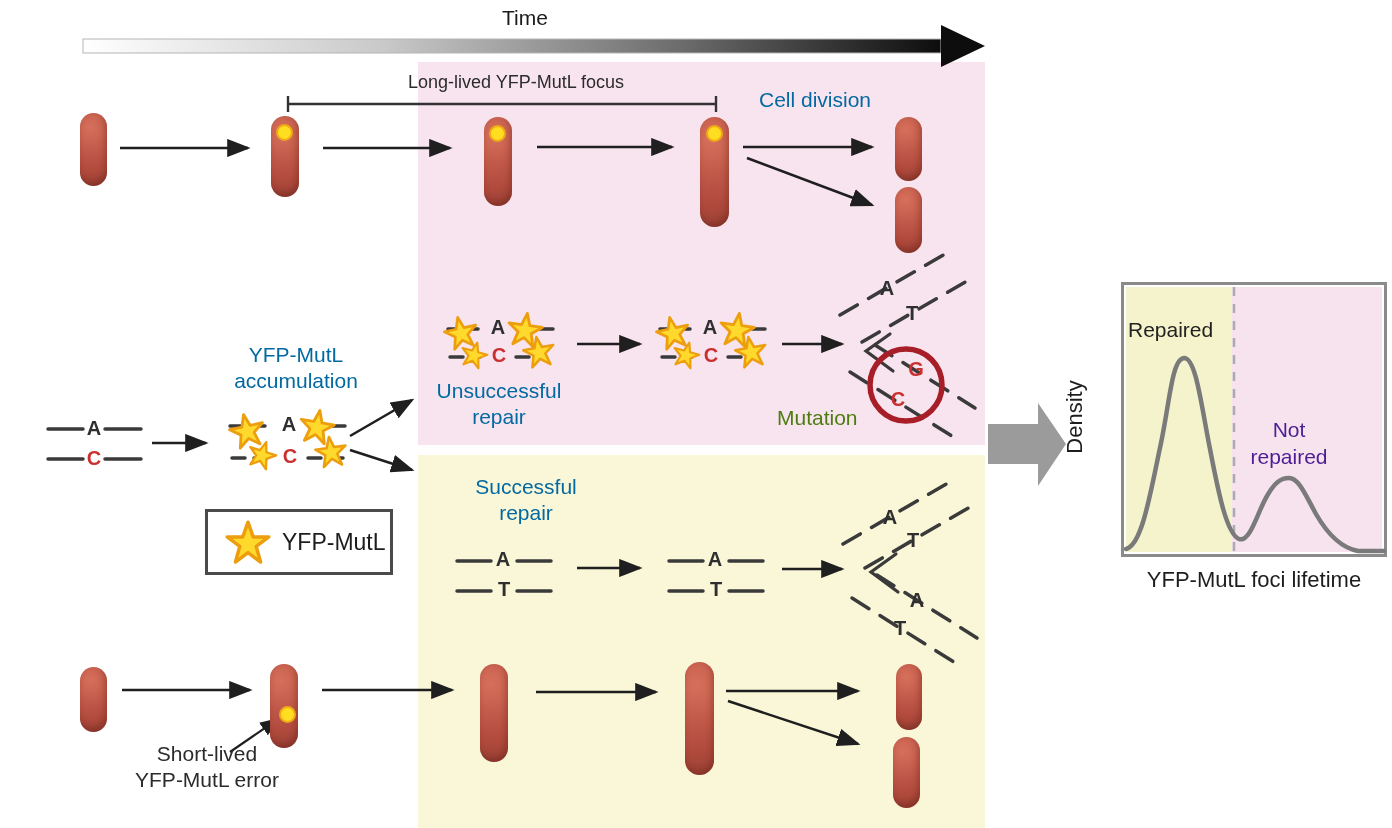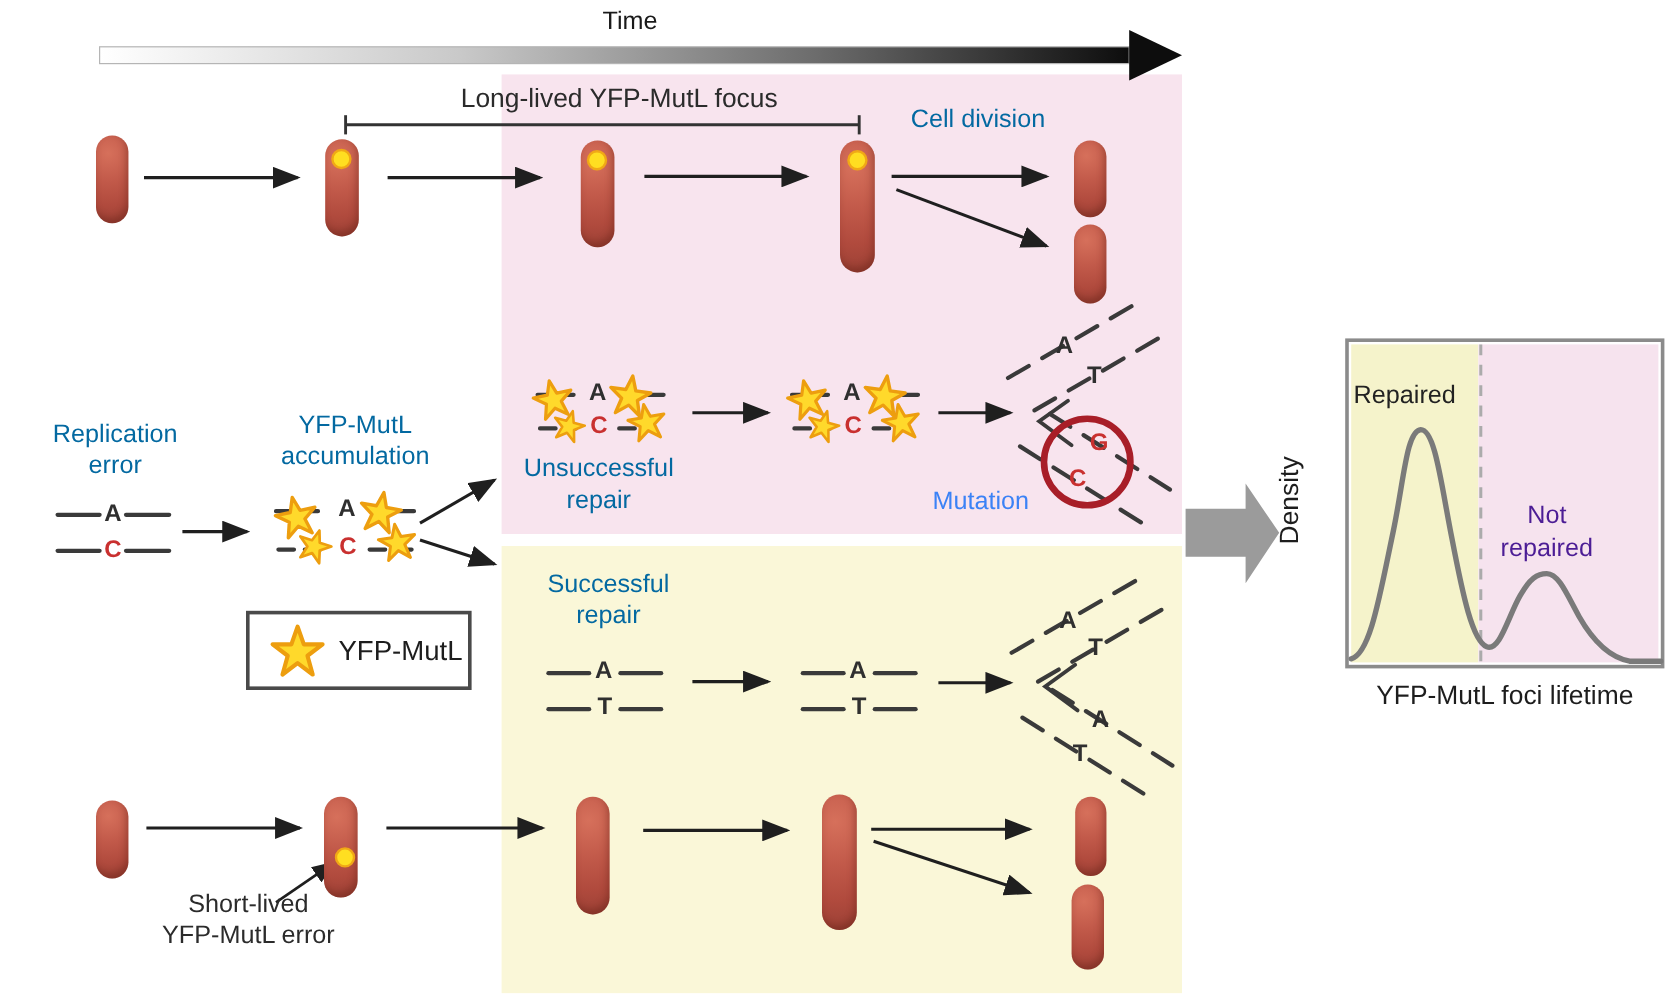--- a/index.html
+++ b/index.html
@@ -235,7 +235,7 @@
   <span class="base" style="left:900px;top:628px;">T</span>
 
   <div class="lbl ctr" style="left:525px;top:5px;color:#1a1a1a;">Time</div>
-  <div class="lbl ctr" style="left:516px;top:69px;font-size:22px;">Long-lived YFP-MutL focus</div>
+  <div class="lbl ctr" style="left:516px;top:69px;font-size:18px;">Long-lived YFP-MutL focus</div>
   <div class="lbl ctr blue" style="left:815px;top:87px;">Cell division</div>
 
   <div class="lbl ctr blue" style="left:96px;top:349px;">

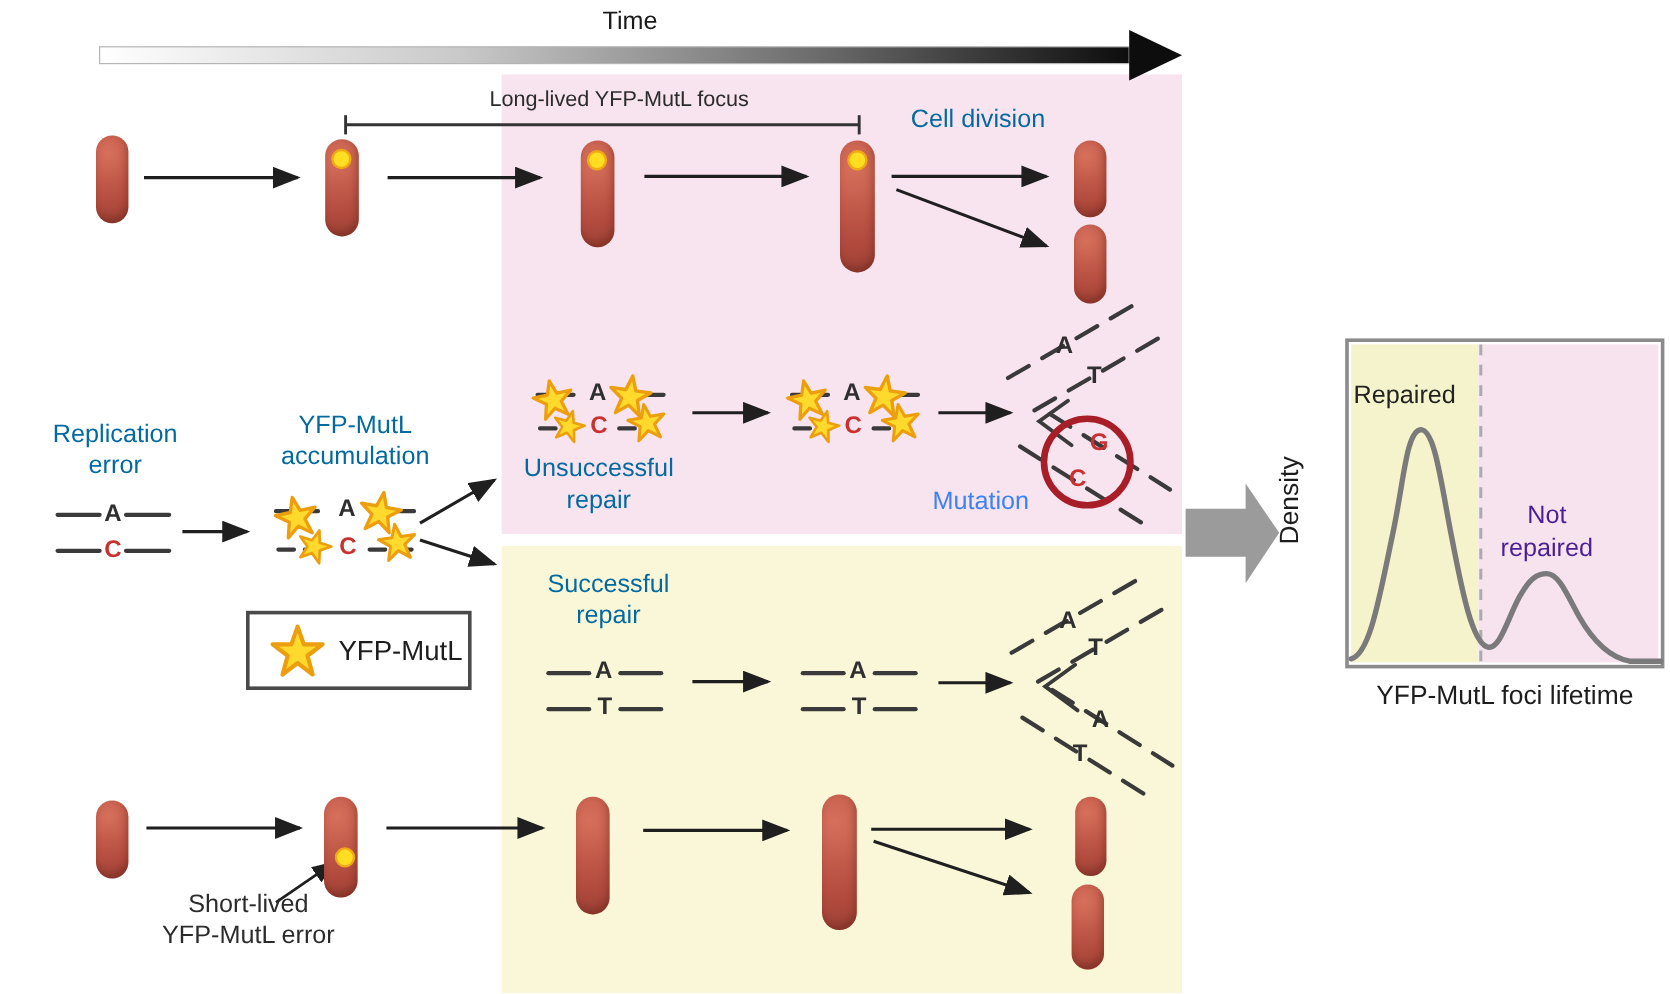--- a/index.html
+++ b/index.html
@@ -238,10 +238,6 @@
   <div class="lbl ctr" style="left:516px;top:69px;font-size:18px;">Long-lived YFP-MutL focus</div>
   <div class="lbl ctr blue" style="left:815px;top:87px;">Cell division</div>
 
-  <div class="lbl ctr blue" style="left:96px;top:349px;">
-    <span style="display:block;">Replication</span>
-    <span style="display:block;">error</span>
-  </div>
   <div class="lbl ctr blue" style="left:296px;top:342px;">
     <span style="display:block;">YFP-MutL</span>
     <span style="display:block;">accumulation</span>

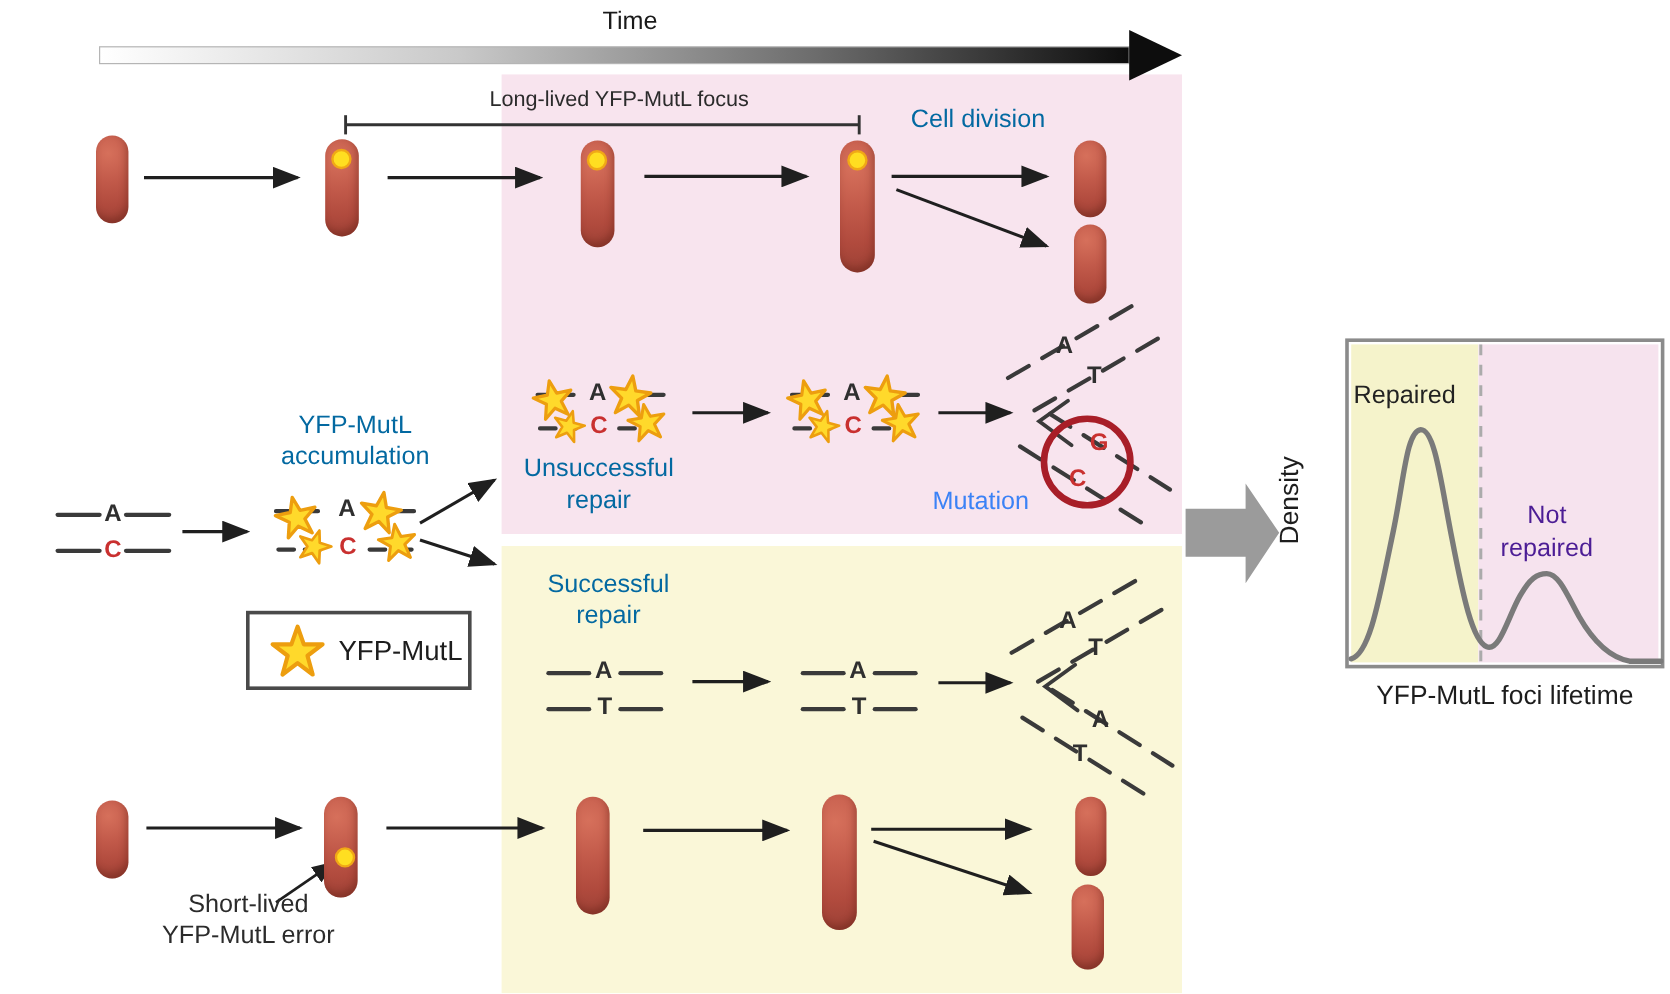--- a/index.html
+++ b/index.html
@@ -17,7 +17,7 @@
   .lbl{position:absolute;font-size:21px;color:#2b2b2b;white-space:nowrap;}
   .ctr{transform:translateX(-50%);text-align:center;line-height:26px;}
   .blue{color:#0369a1;}
-  .dkred{color:#3b82f6;}
+  .dkred{color:#4d7c0f;}
   .base{position:absolute;transform:translate(-50%,-50%);font-size:20px;font-weight:700;
         color:#2F2F2F;line-height:1;}
   .base.red{color:#C9302F;}

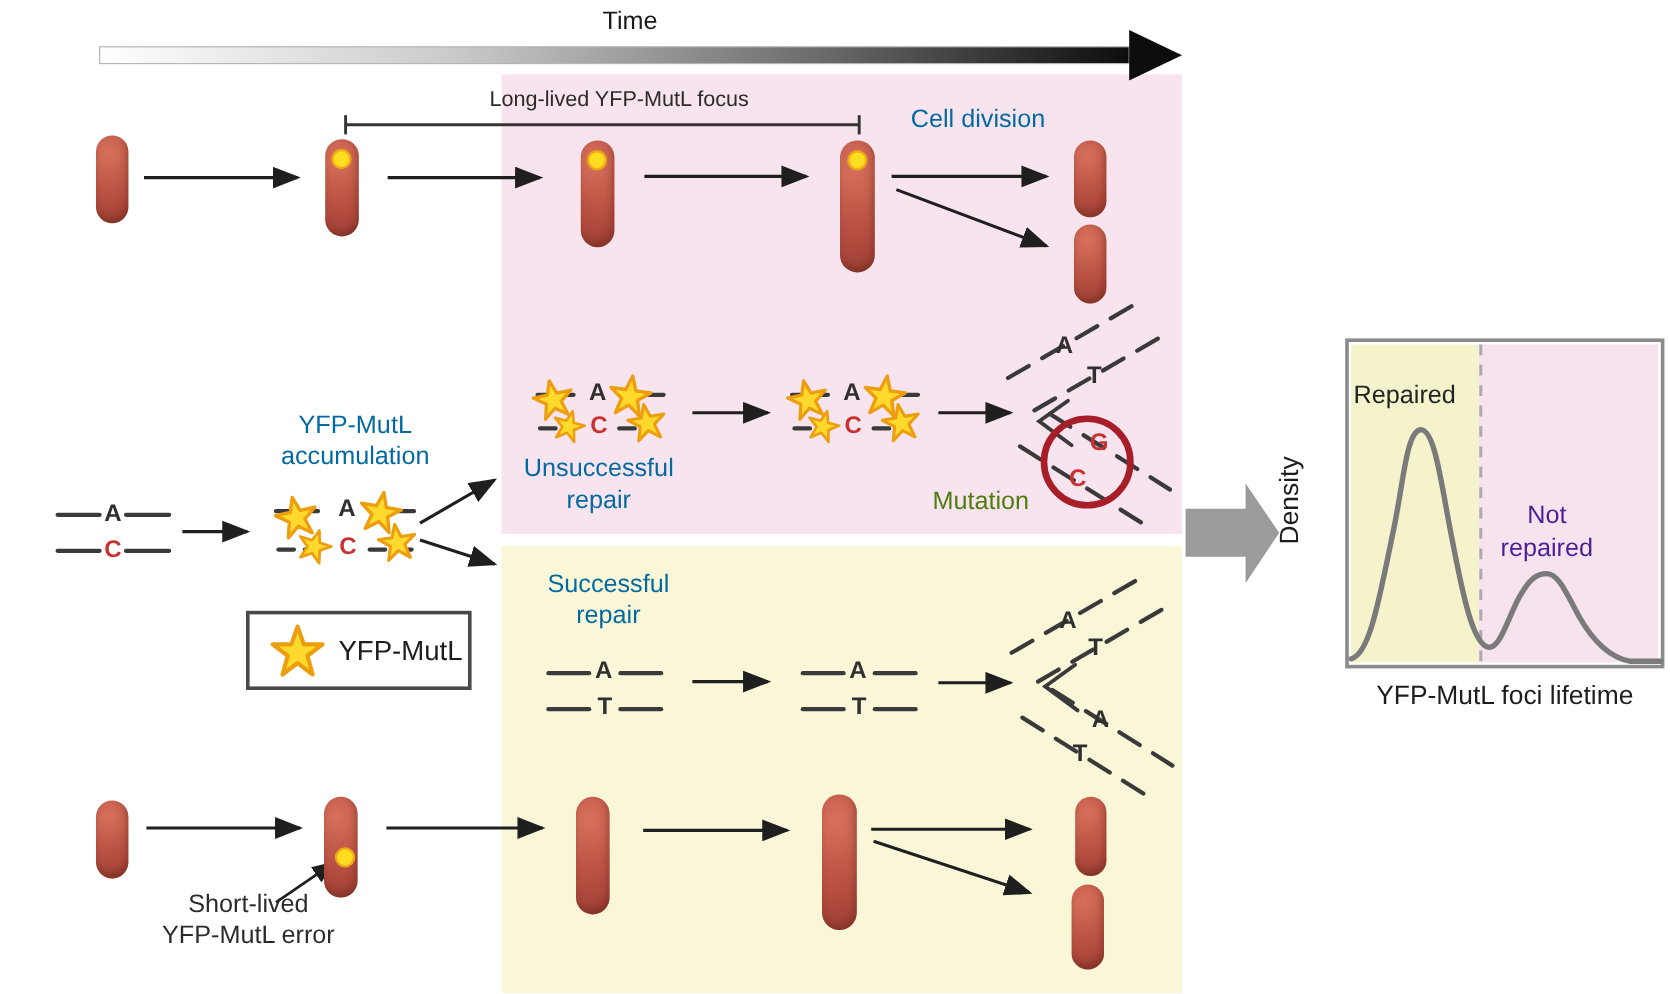--- a/index.html
+++ b/index.html
@@ -246,7 +246,7 @@
     <span style="display:block;">Unsuccessful</span>
     <span style="display:block;">repair</span>
   </div>
-  <div class="lbl ctr blue" style="left:507px;top:474px;">
+  <div class="lbl ctr blue" style="left:526px;top:474px;">
     <span style="display:block;">Successful</span>
     <span style="display:block;">repair</span>
   </div>

